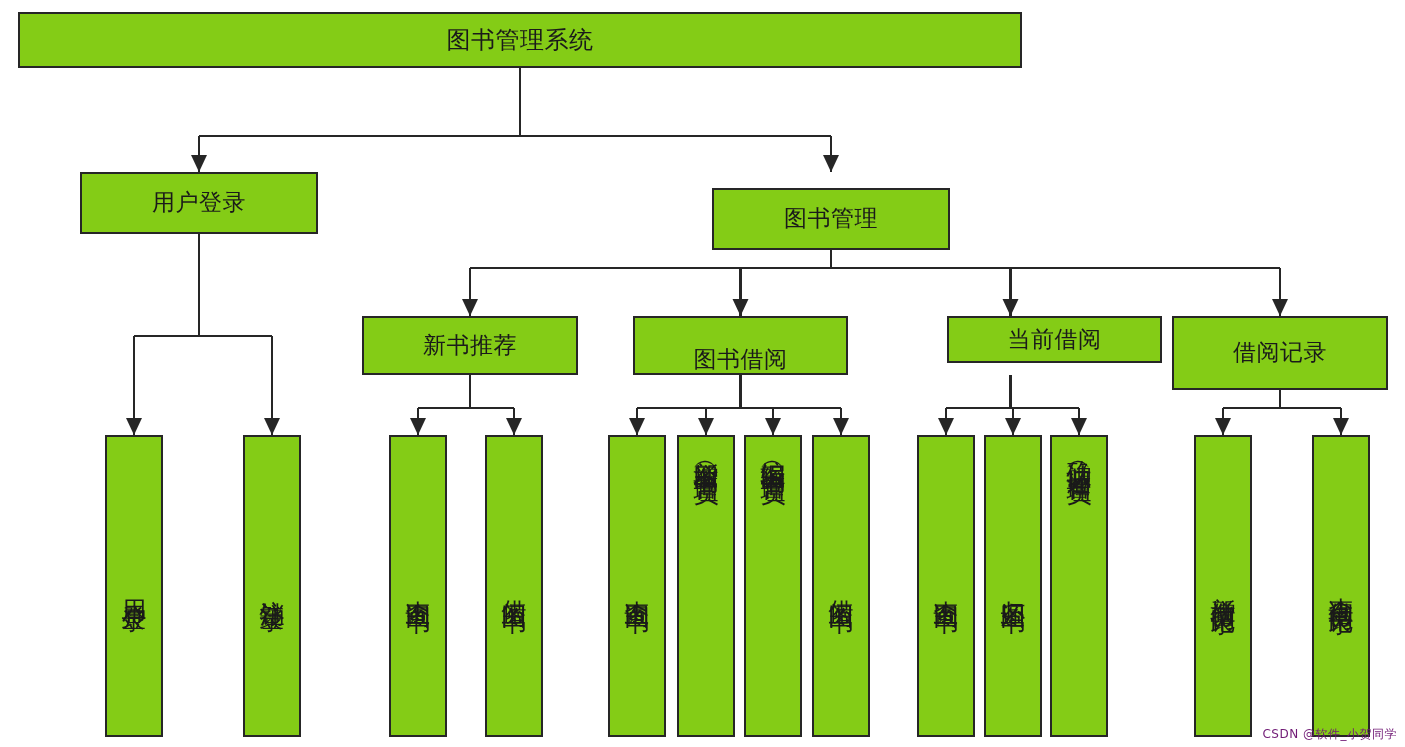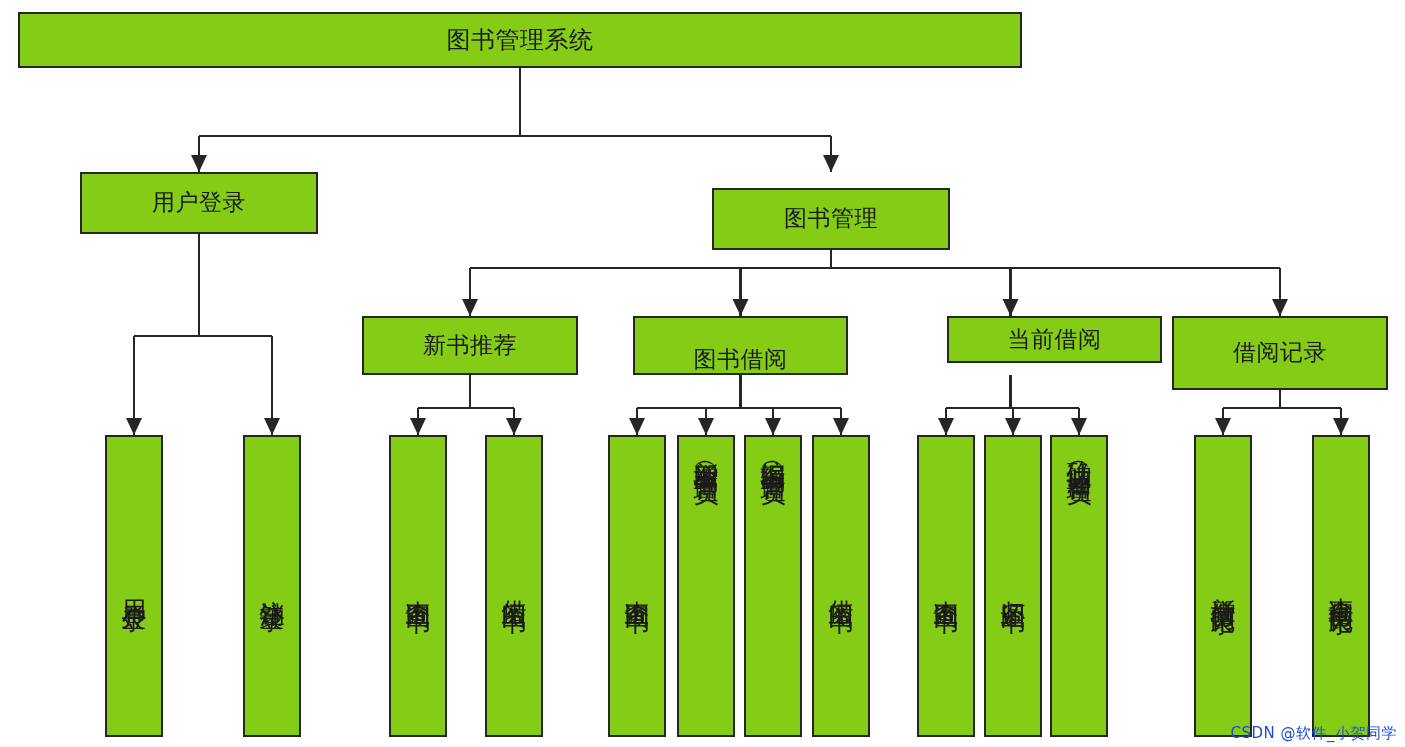--- a/index.html
+++ b/index.html
@@ -72,8 +72,8 @@
     position: absolute;
     right: 8px;
     bottom: 4px;
-    font-size: 15px;
-    color: #1d4ed8;
+    font-size: 12px;
+    color: #701a75;
     letter-spacing: 0.5px;
     white-space: nowrap;
     font-family: "DejaVu Sans", "Liberation Sans", sans-serif;

